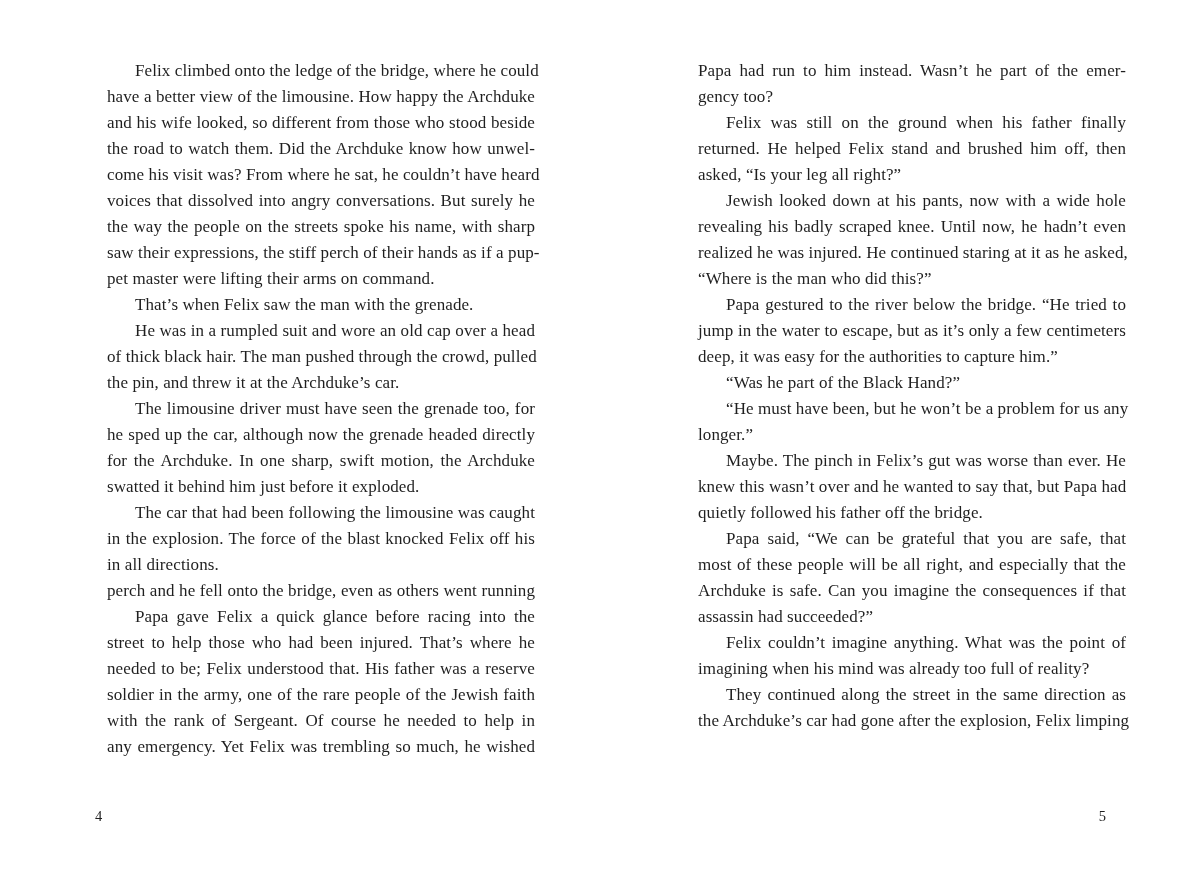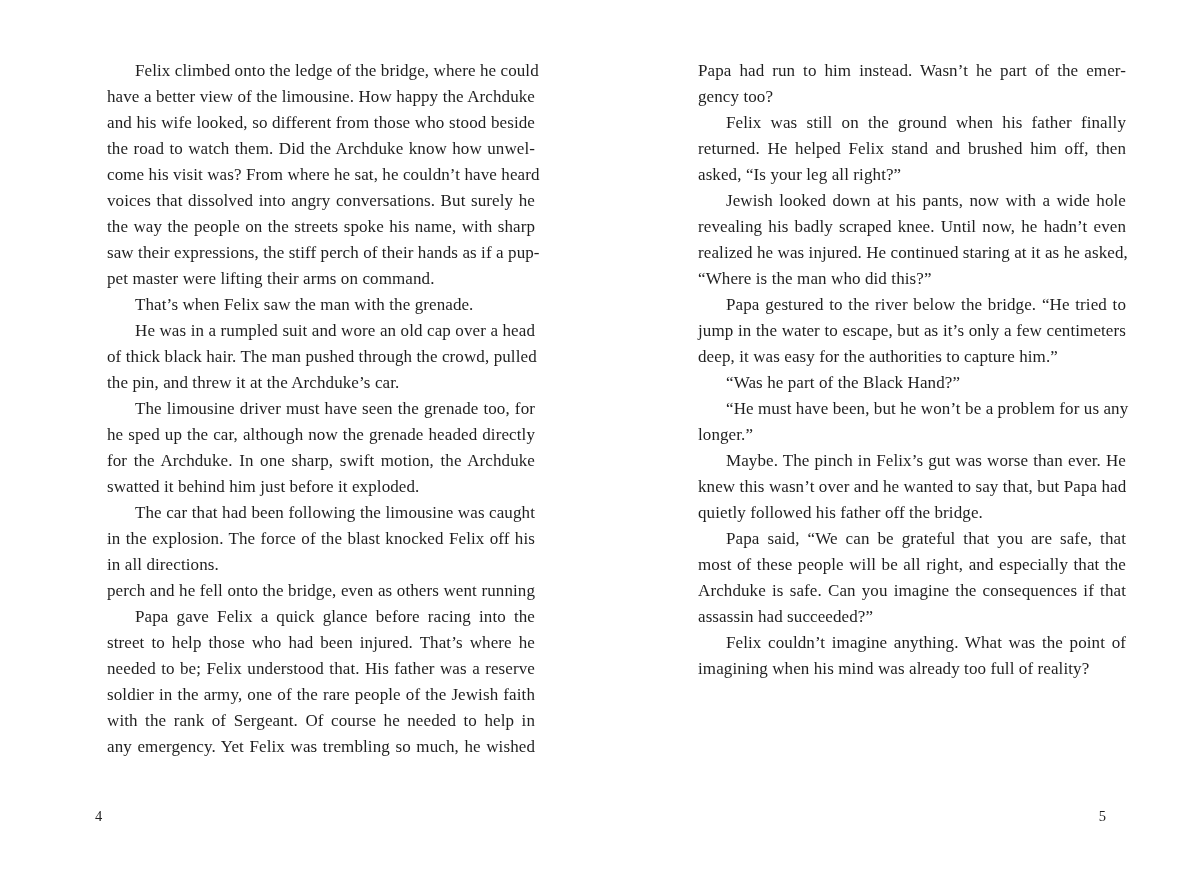--- a/index.html
+++ b/index.html
@@ -148,6 +148,10 @@
           <div class="line just indent">Felix couldn’t imagine anything. What was the point of</div>
           <div class="line">imagining when his mind was already too full of reality?</div>
         </div>
+        <div class="paragraph">
+          <div class="line just indent">They continued along the street in the same direction as</div>
+          <div class="line just">the Archduke’s car had gone after the explosion, Felix limping</div>
+        </div>
       </div>
     <div class="page-num right-num">5</div>
   </section>

